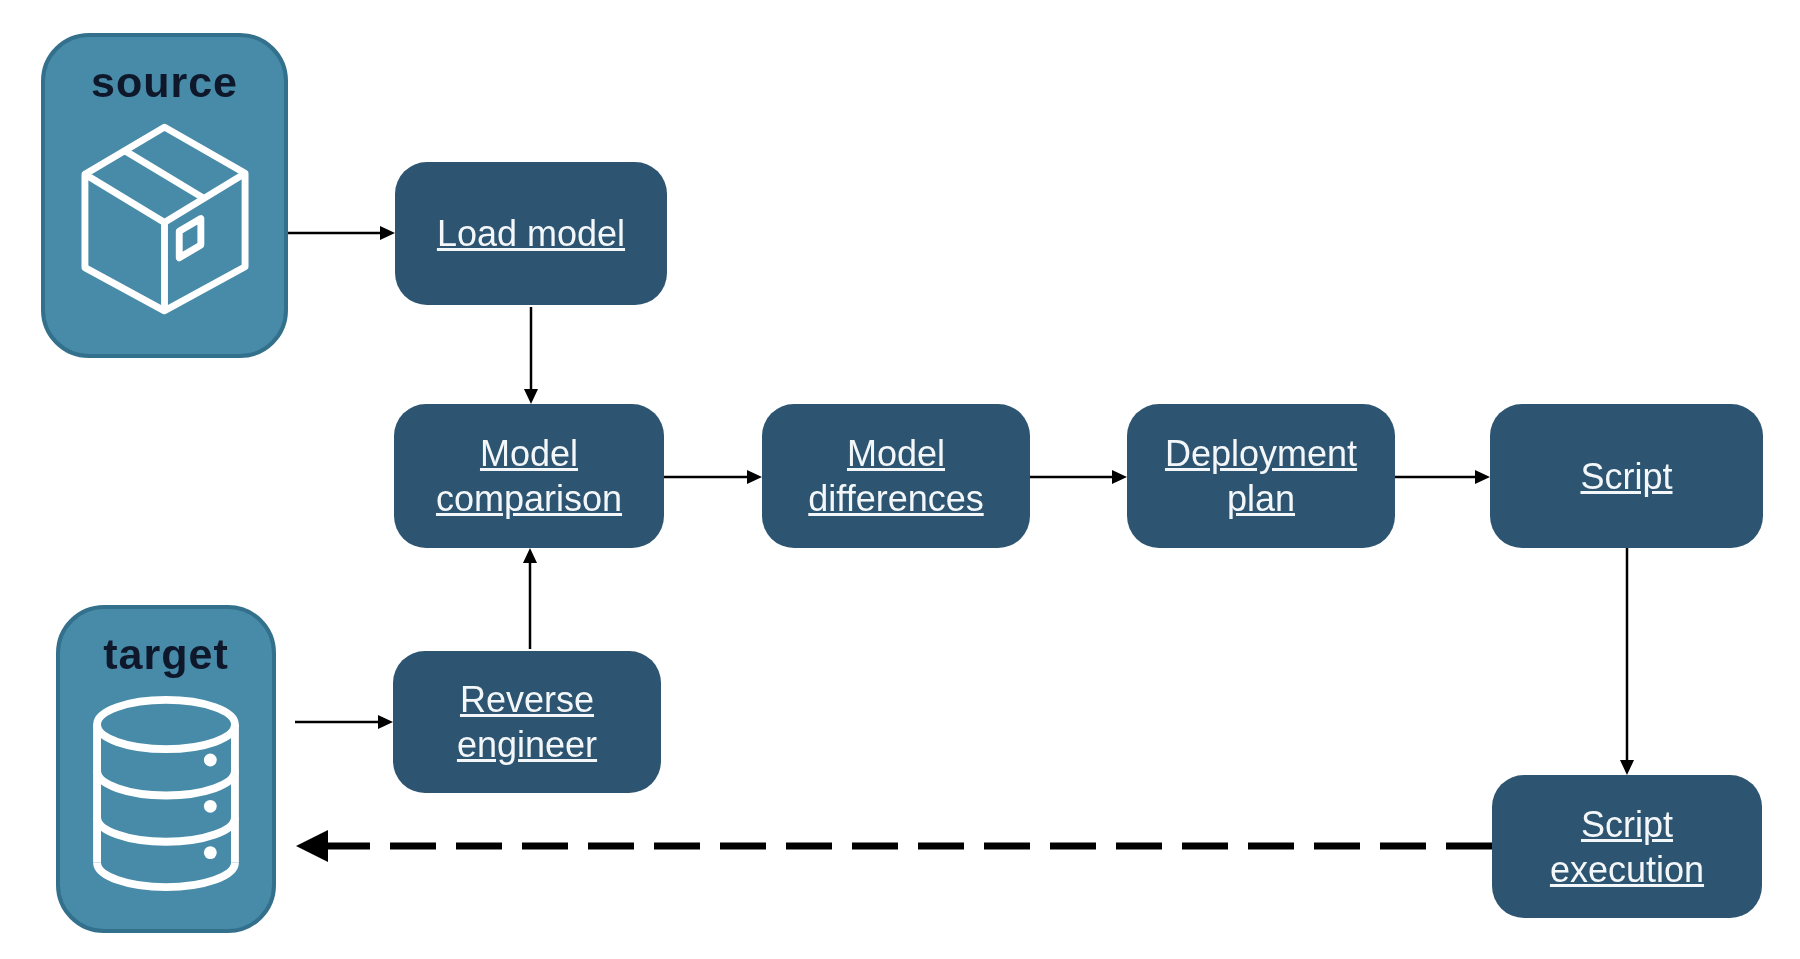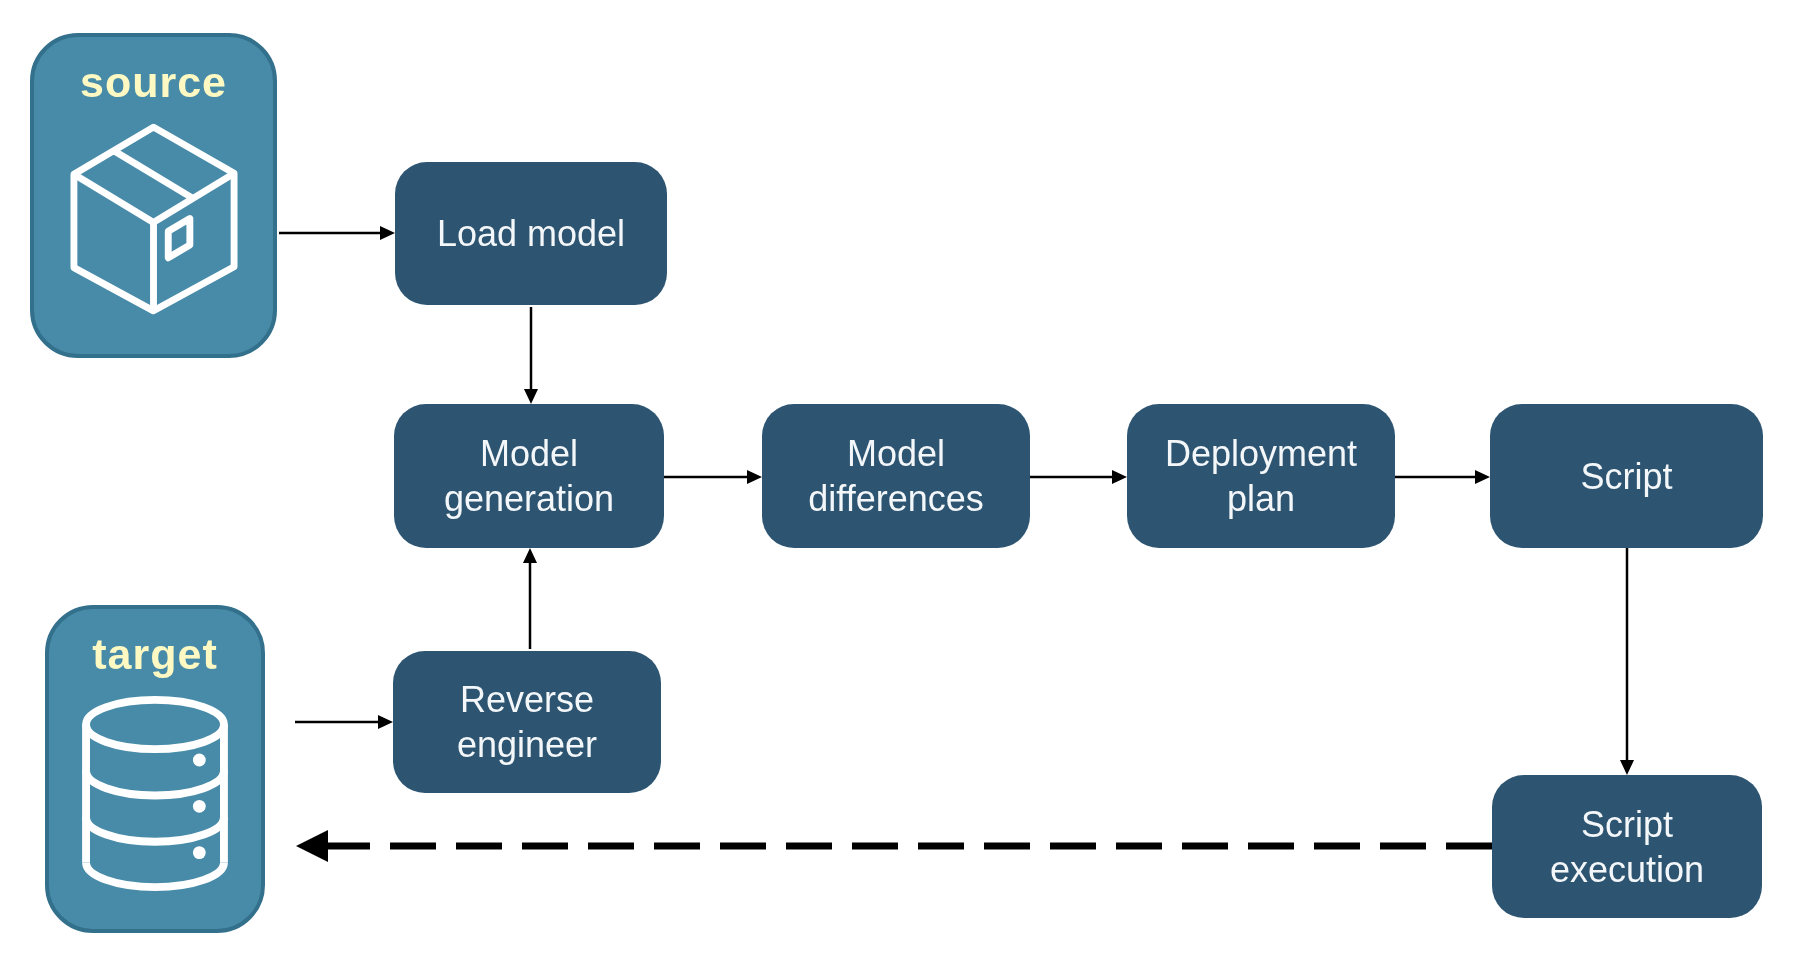--- a/index.html
+++ b/index.html
@@ -50,10 +50,11 @@
     border: 4px solid #33708C;
     border-radius: 48px;
     box-sizing: border-box;
-    color: #fef9c3;
+    color: #0f172a;
     display: flex;
     flex-direction: column;
     align-items: center;
+    margin-left: 11px;
   }
   #ep-source { left: 30px; top: 33px;  width: 247px; height: 325px; }
   #ep-target { left: 45px; top: 605px; width: 220px; height: 328px; }

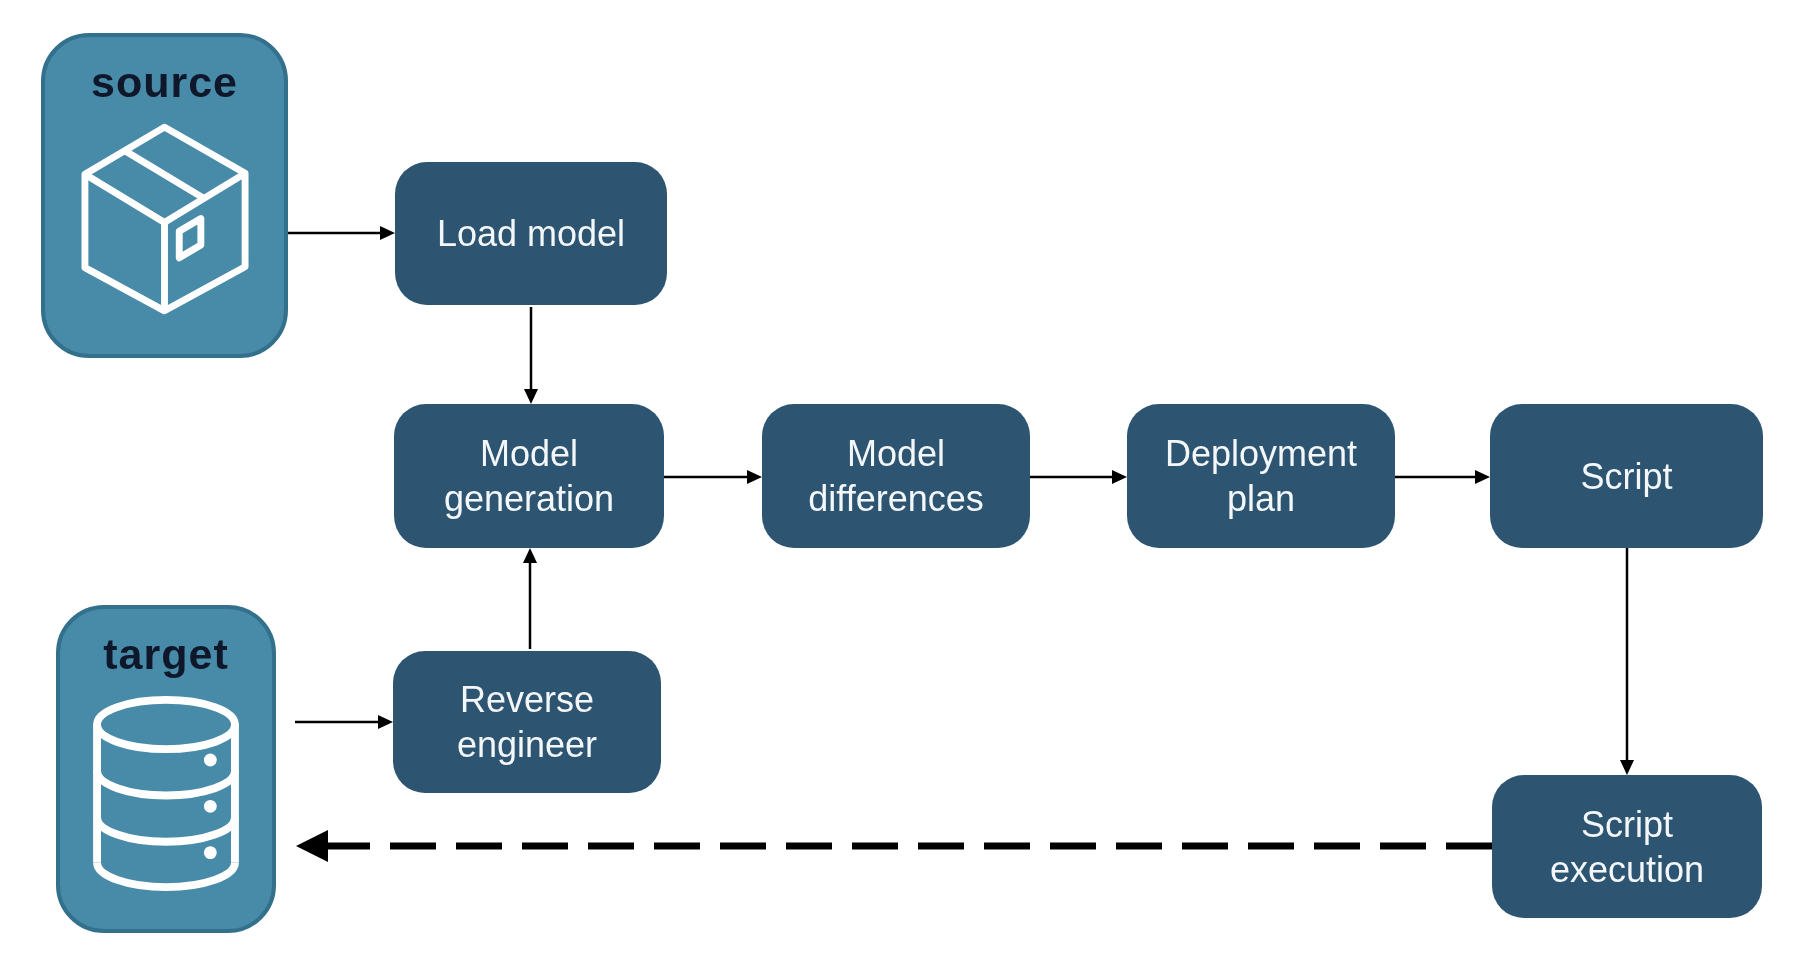--- a/index.html
+++ b/index.html
@@ -34,6 +34,7 @@
     font-size: 36px;
     line-height: 45px;
     font-weight: 400;
+    text-decoration: underline;
   }
   #n-load-model        { left: 395px;  top: 162px; width: 272px; height: 143px; }
   #n-model-comparison  { left: 394px;  top: 404px; width: 270px; height: 144px; }

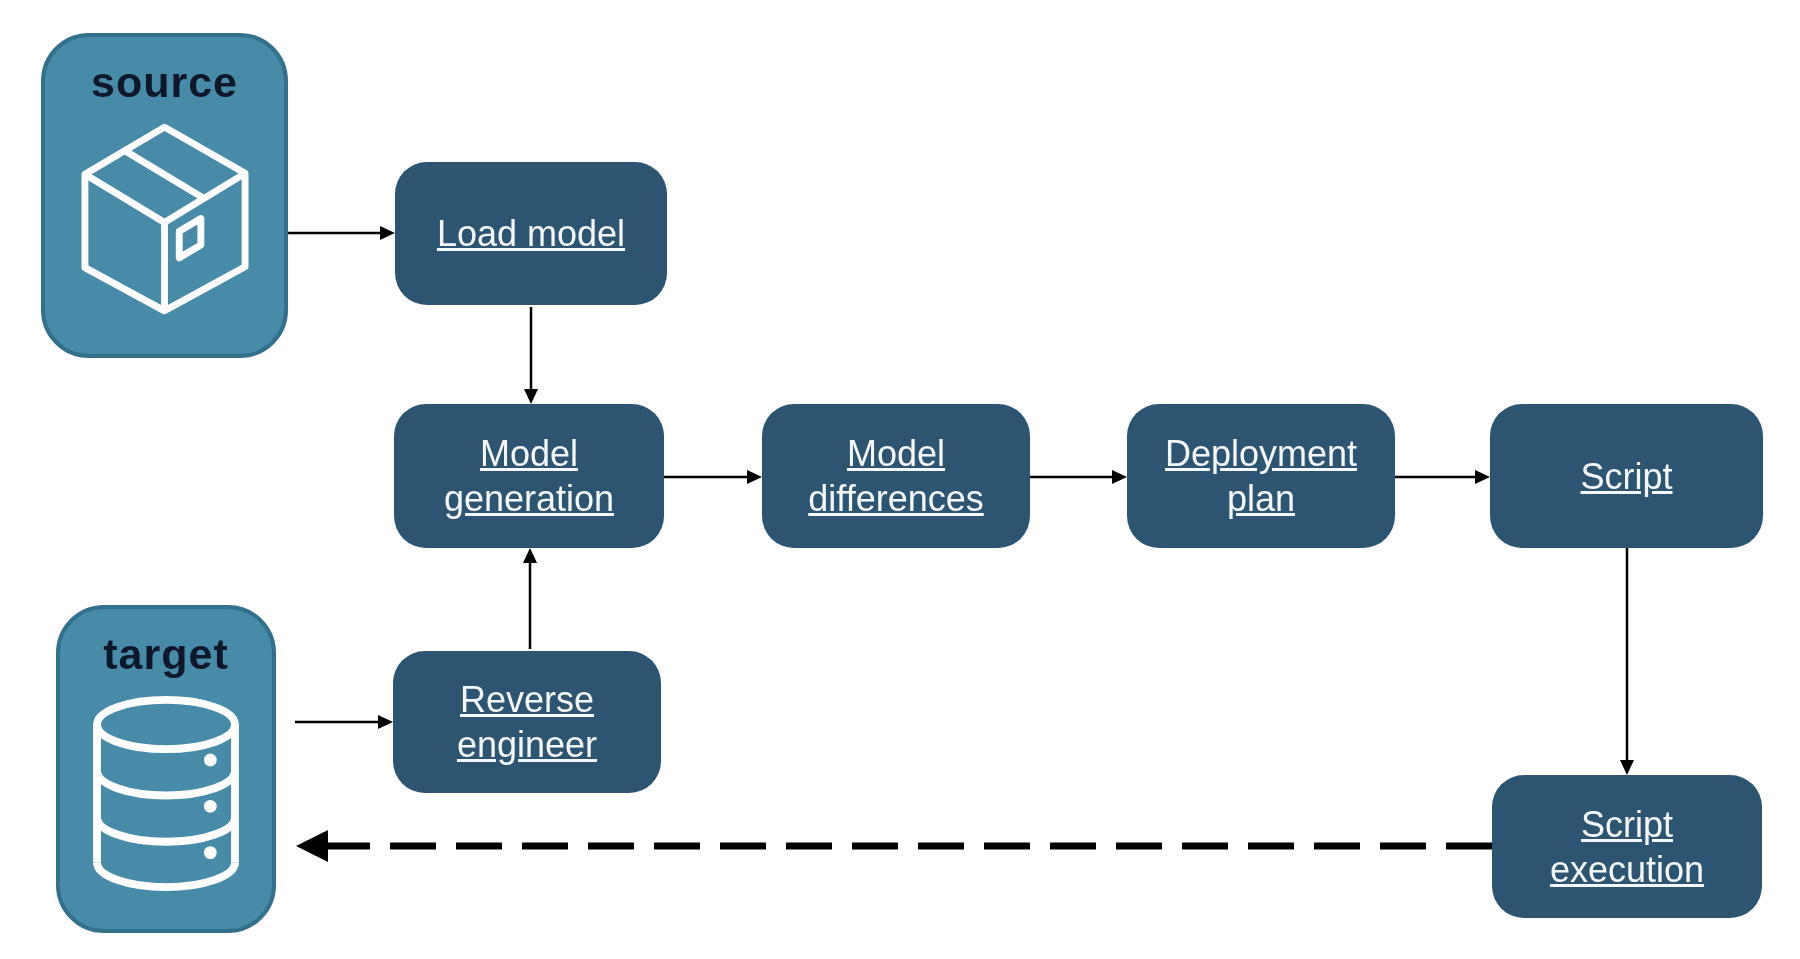--- a/index.html
+++ b/index.html
@@ -153,7 +153,7 @@
 
   <div class="node" id="n-model-comparison">
     <div class="line">Model</div>
-    <div class="line">generation</div>
+    <div class="line">comparison</div>
   </div>
 
   <div class="node" id="n-model-differences">

